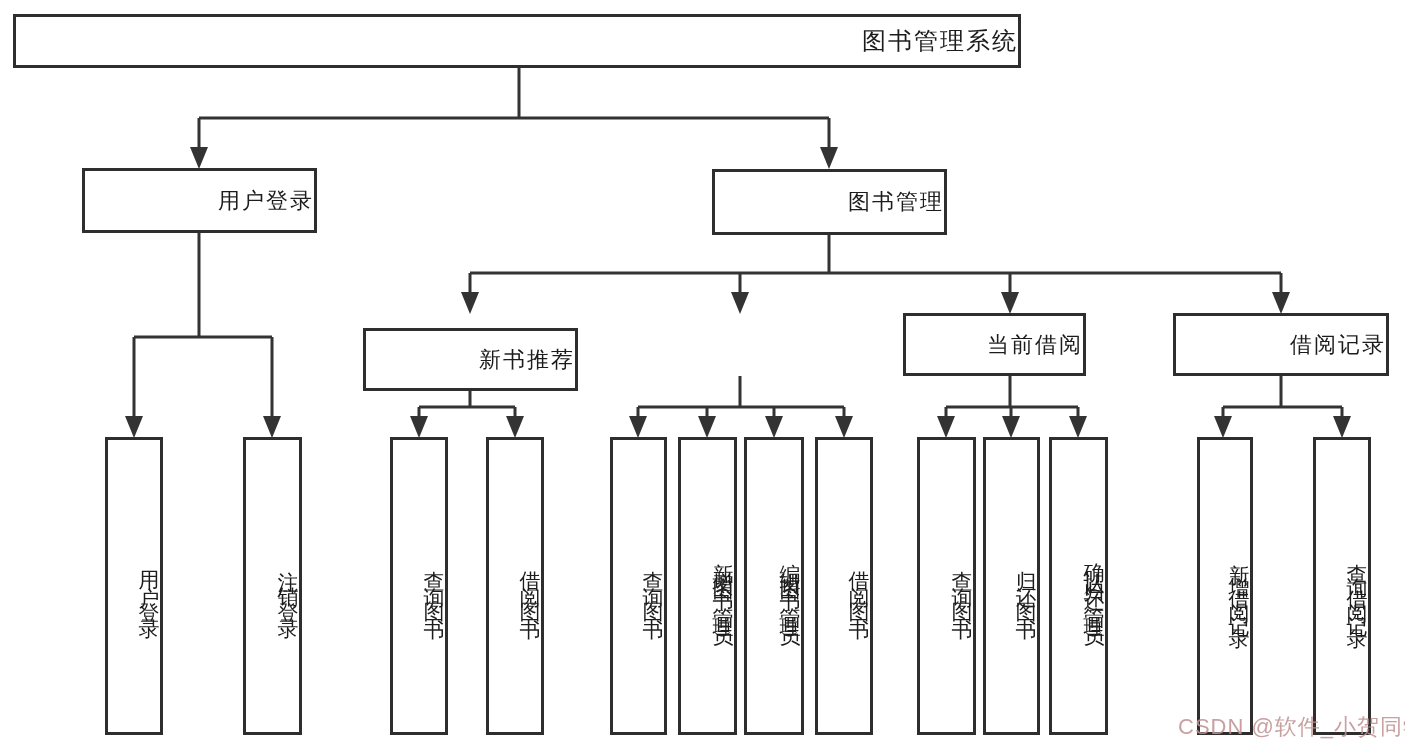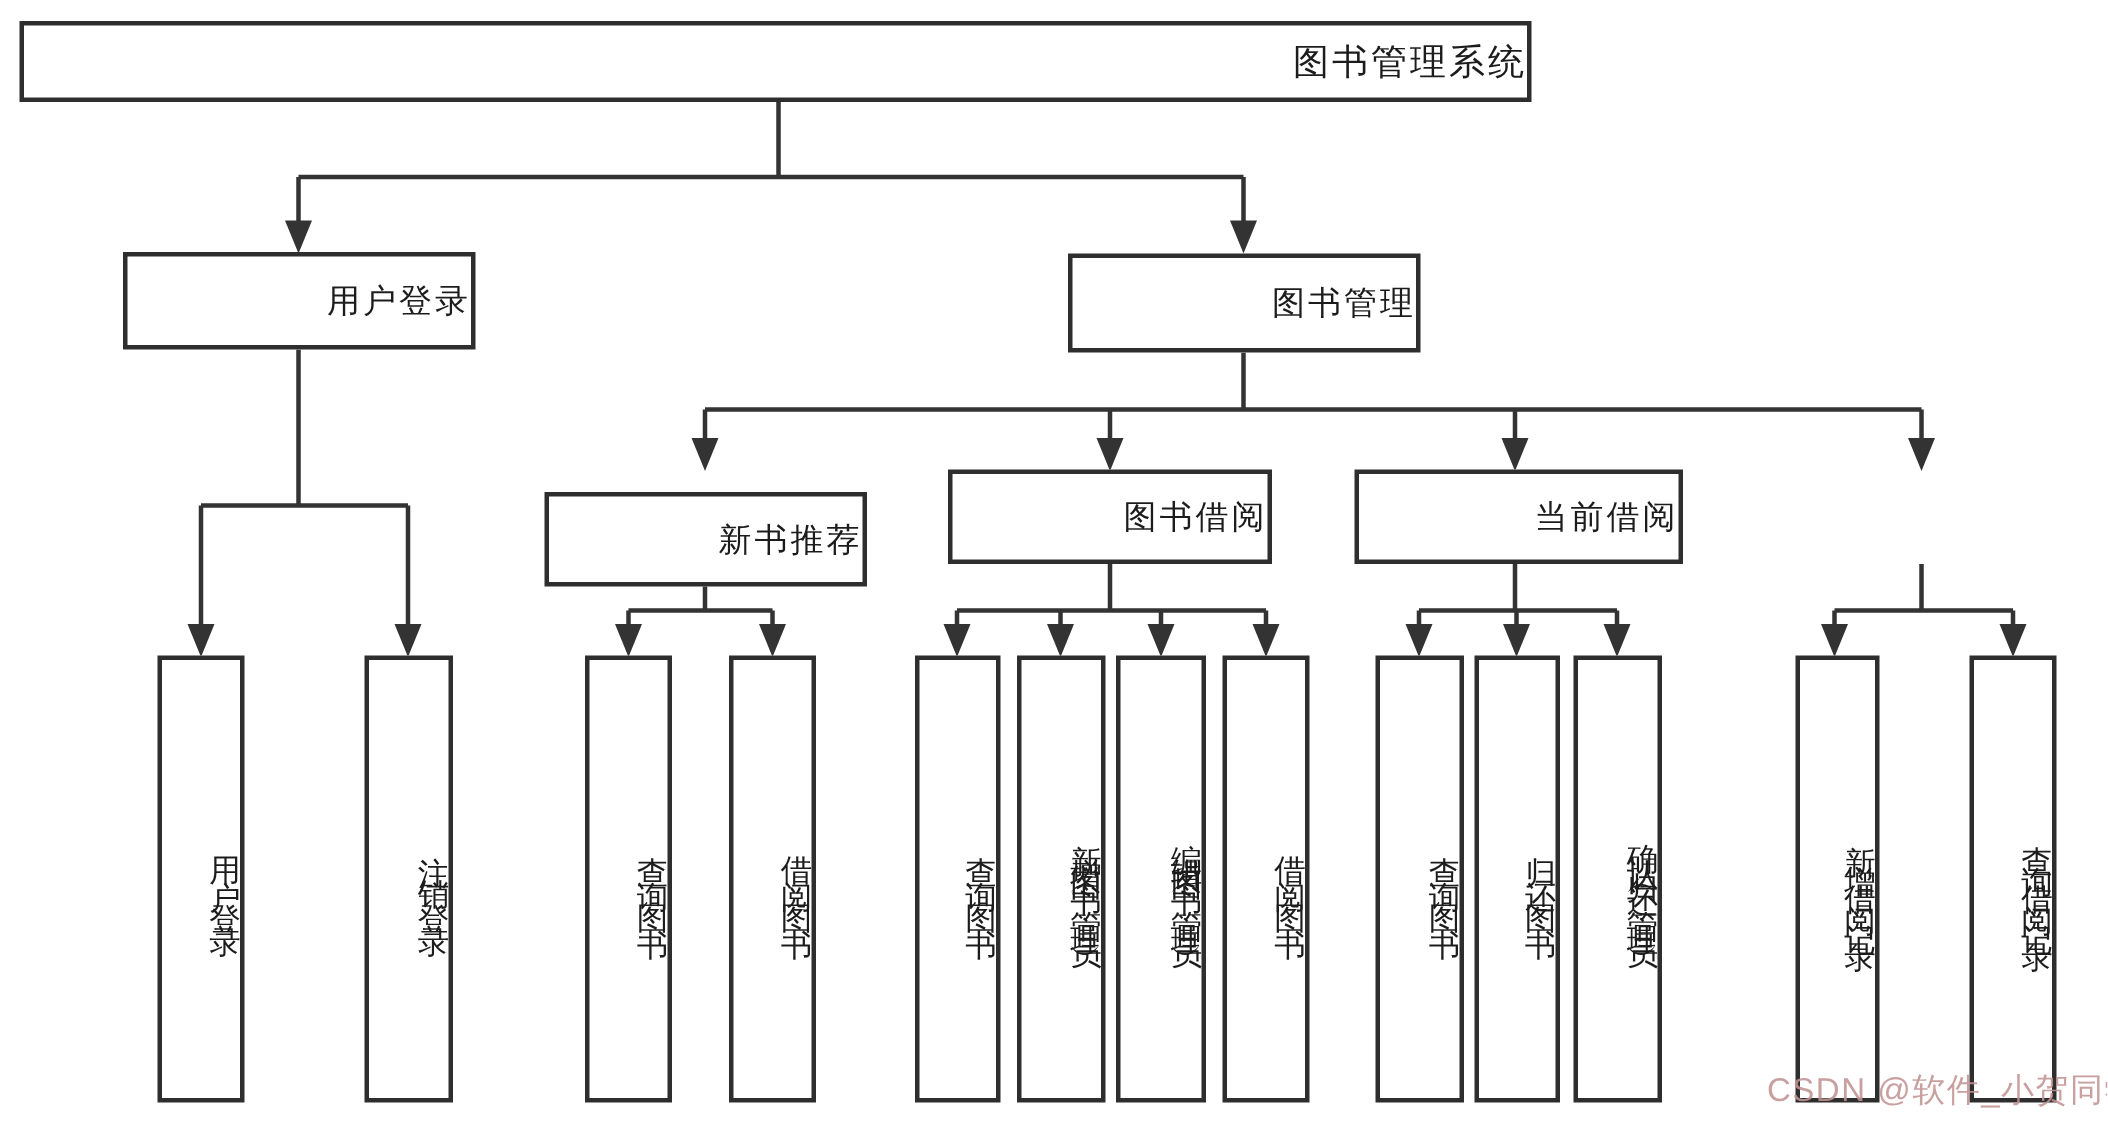--- a/index.html
+++ b/index.html
@@ -122,9 +122,6 @@
   <div class="node hnode" style="left:363px; top:328px; width:215px; height:63px;">
     <span>新书推荐</span>
   </div>
-  <div class="node hnode" style="left:632px; top:313px; width:216px; height:63px;">
-    <span>图书借阅</span>
-  </div>
   <div class="node hnode" style="left:903px; top:313px; width:219px; height:63px;">
     <span>当前借阅</span>
   </div>

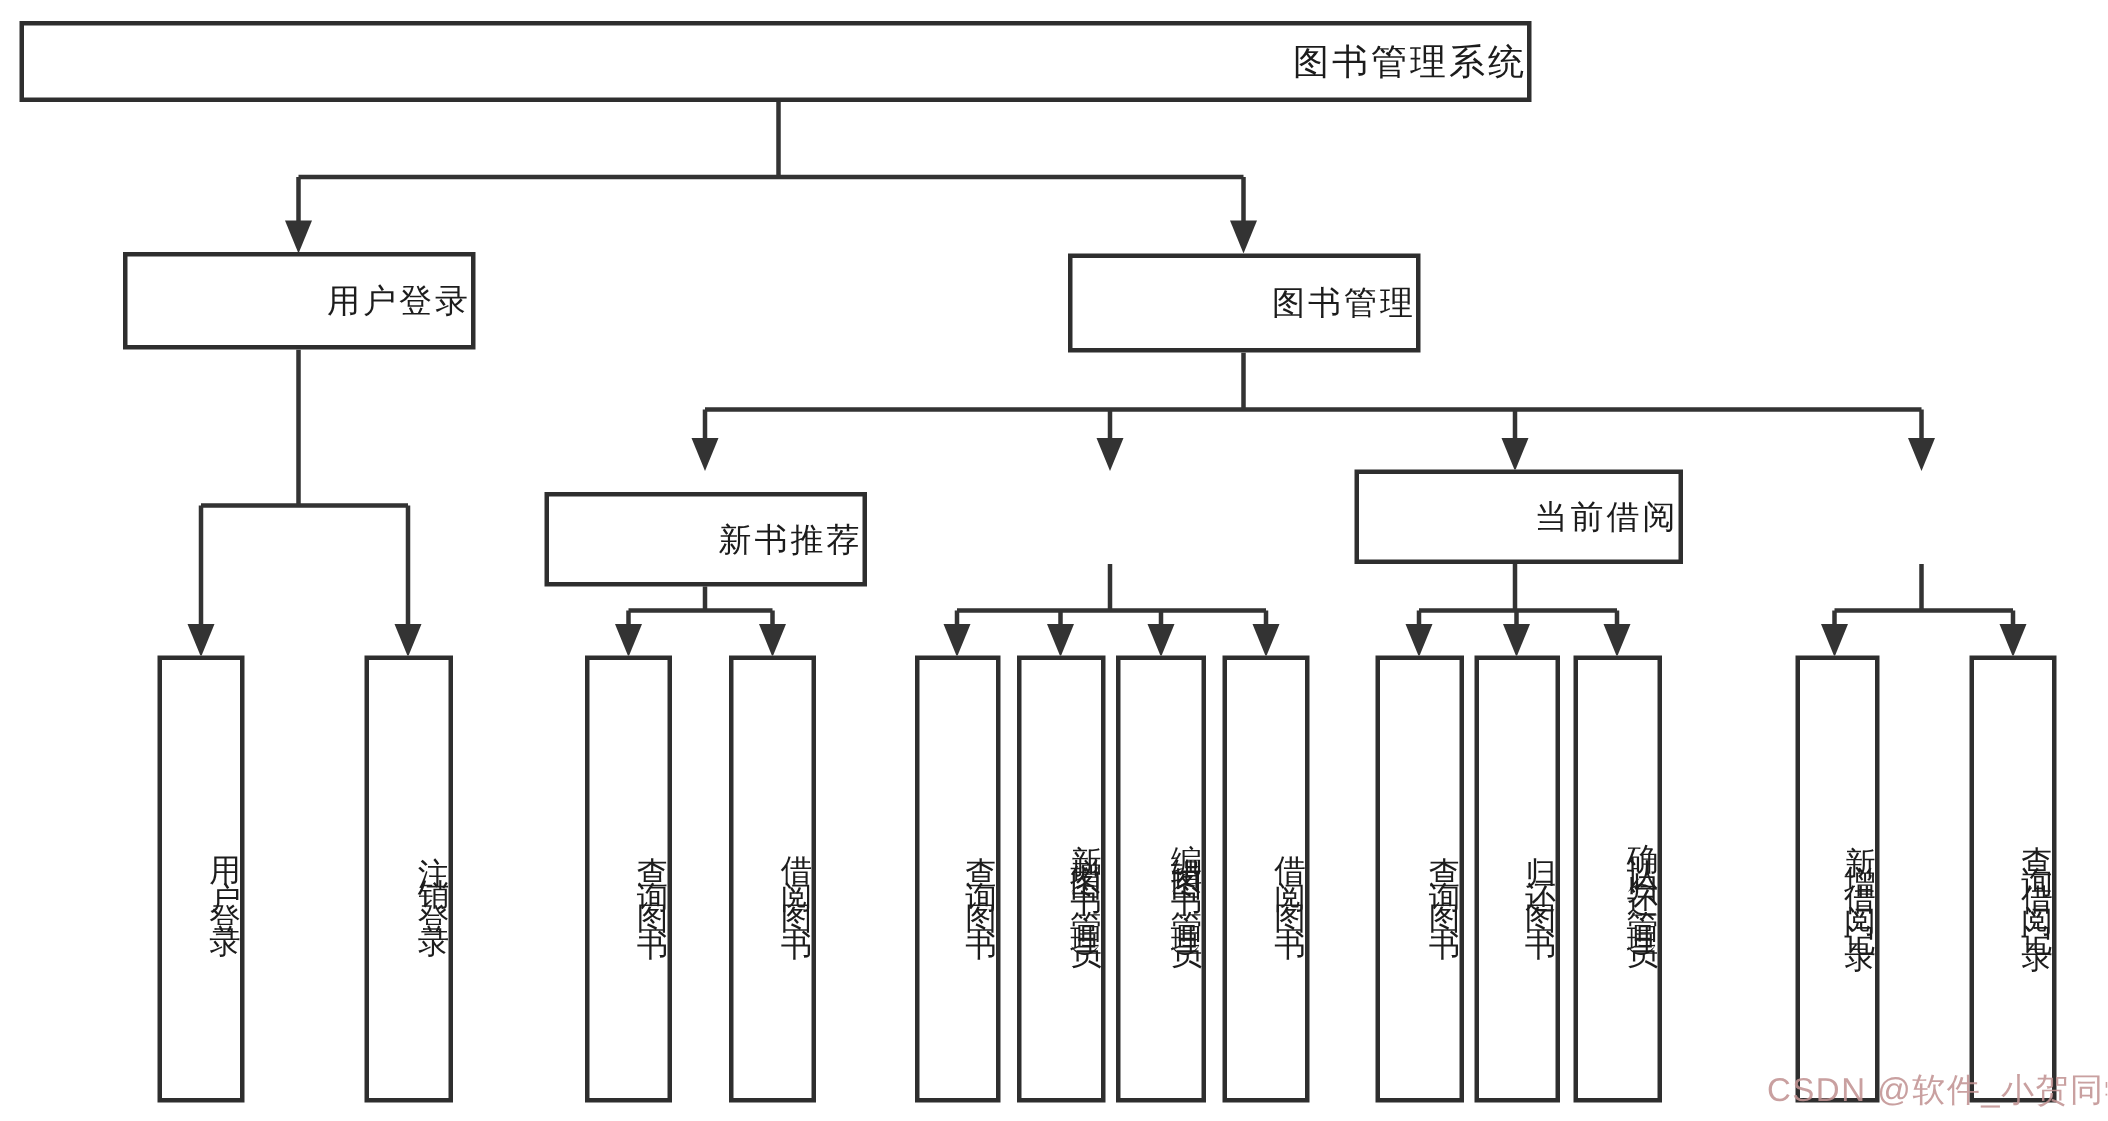--- a/index.html
+++ b/index.html
@@ -122,7 +122,7 @@
   <div class="node hnode" style="left:363px; top:328px; width:215px; height:63px;">
     <span>新书推荐</span>
   </div>
-  <div class="node hnode" style="left:903px; top:313px; width:219px; height:63px;">
+  <div class="node hnode" style="left:903px; top:313px; width:183px; height:63px;">
     <span>当前借阅</span>
   </div>
 

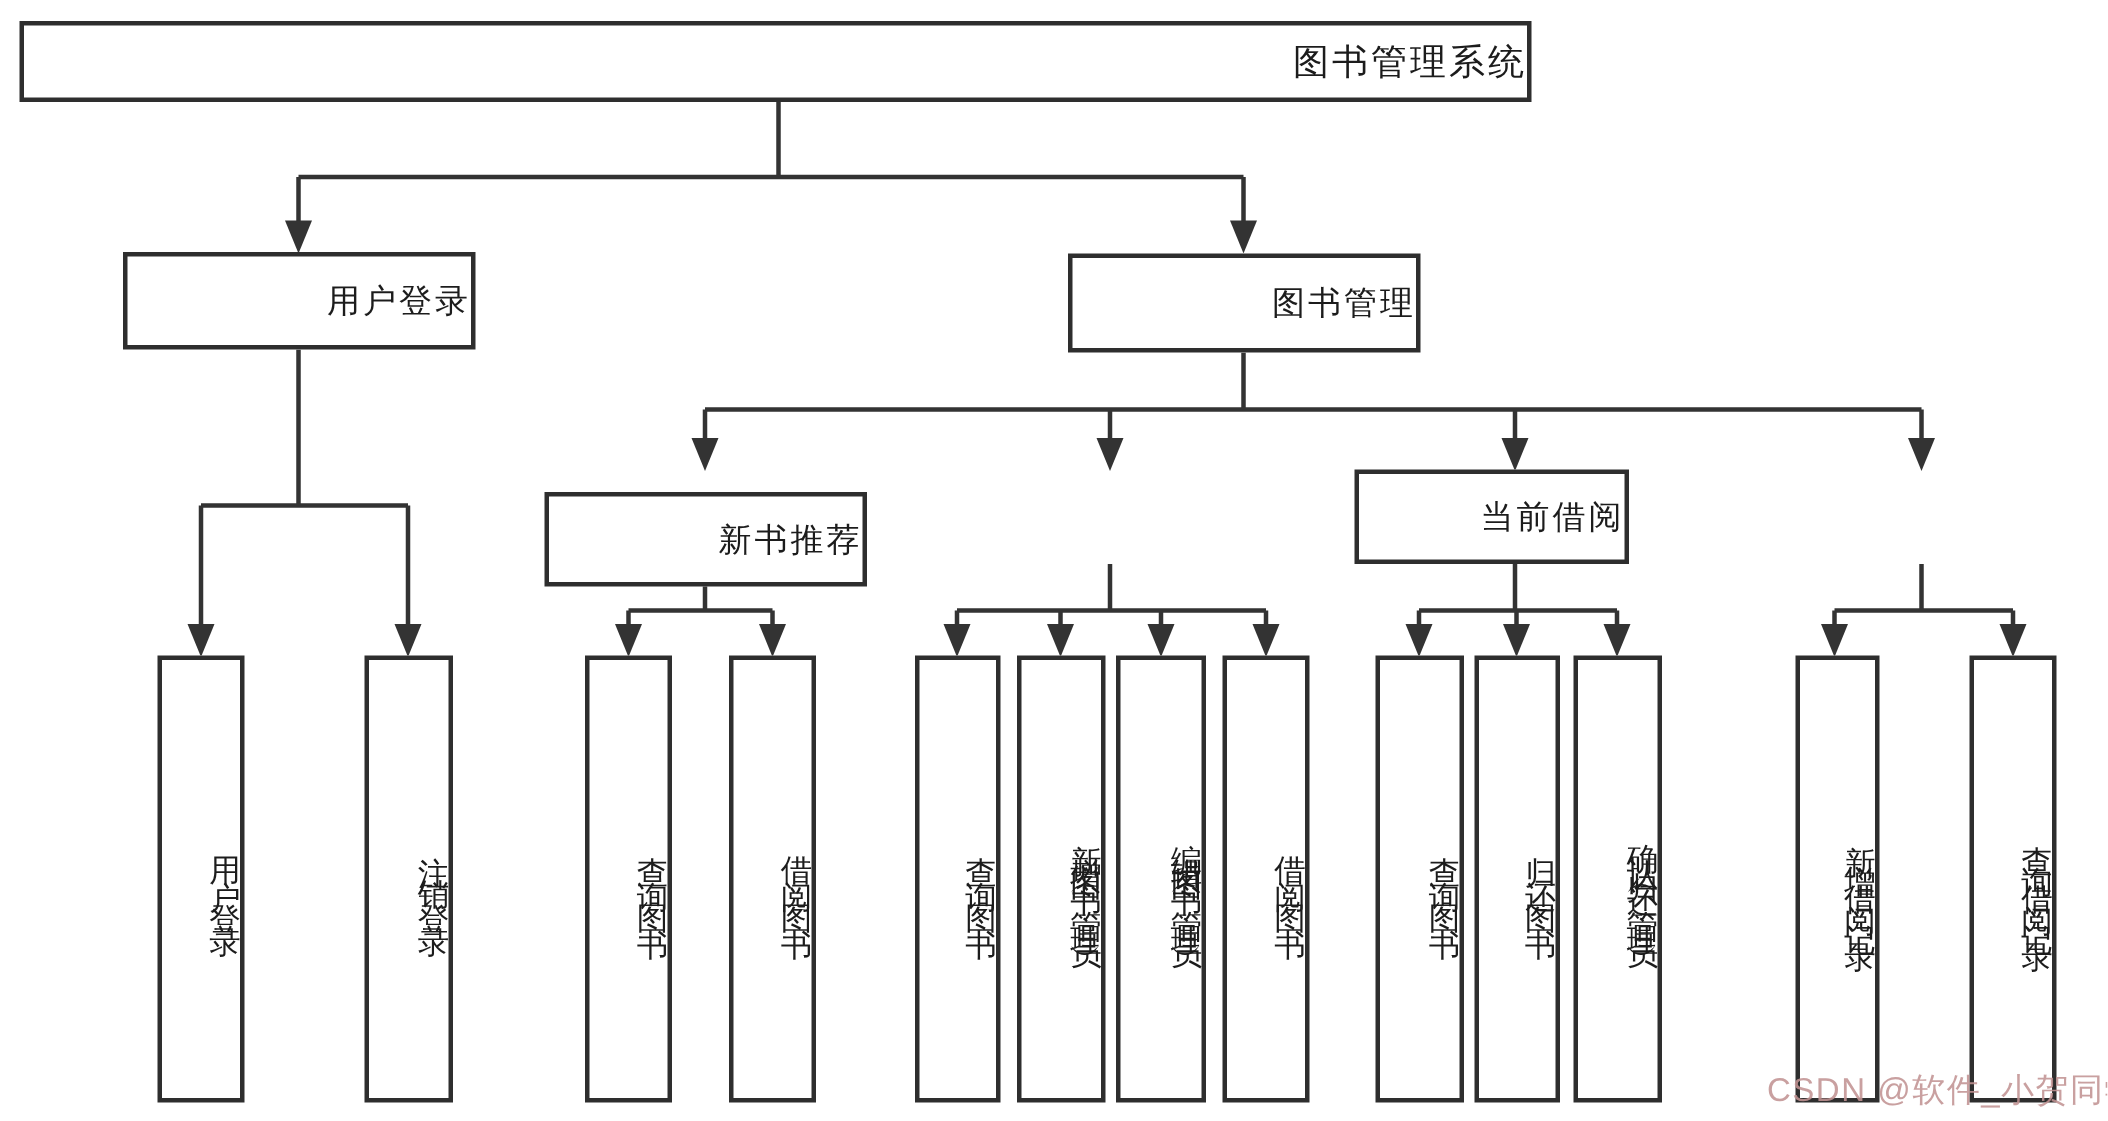--- a/index.html
+++ b/index.html
@@ -125,6 +125,9 @@
   <div class="node hnode" style="left:903px; top:313px; width:183px; height:63px;">
     <span>当前借阅</span>
   </div>
+  <div class="node hnode" style="left:1173px; top:313px; width:216px; height:63px;">
+    <span>借阅记录</span>
+  </div>
 
   <div class="node vnode" style="left:105px; top:437px; width:58px; height:298px;">
     <span class="vtext sp4">用户登录</span>

